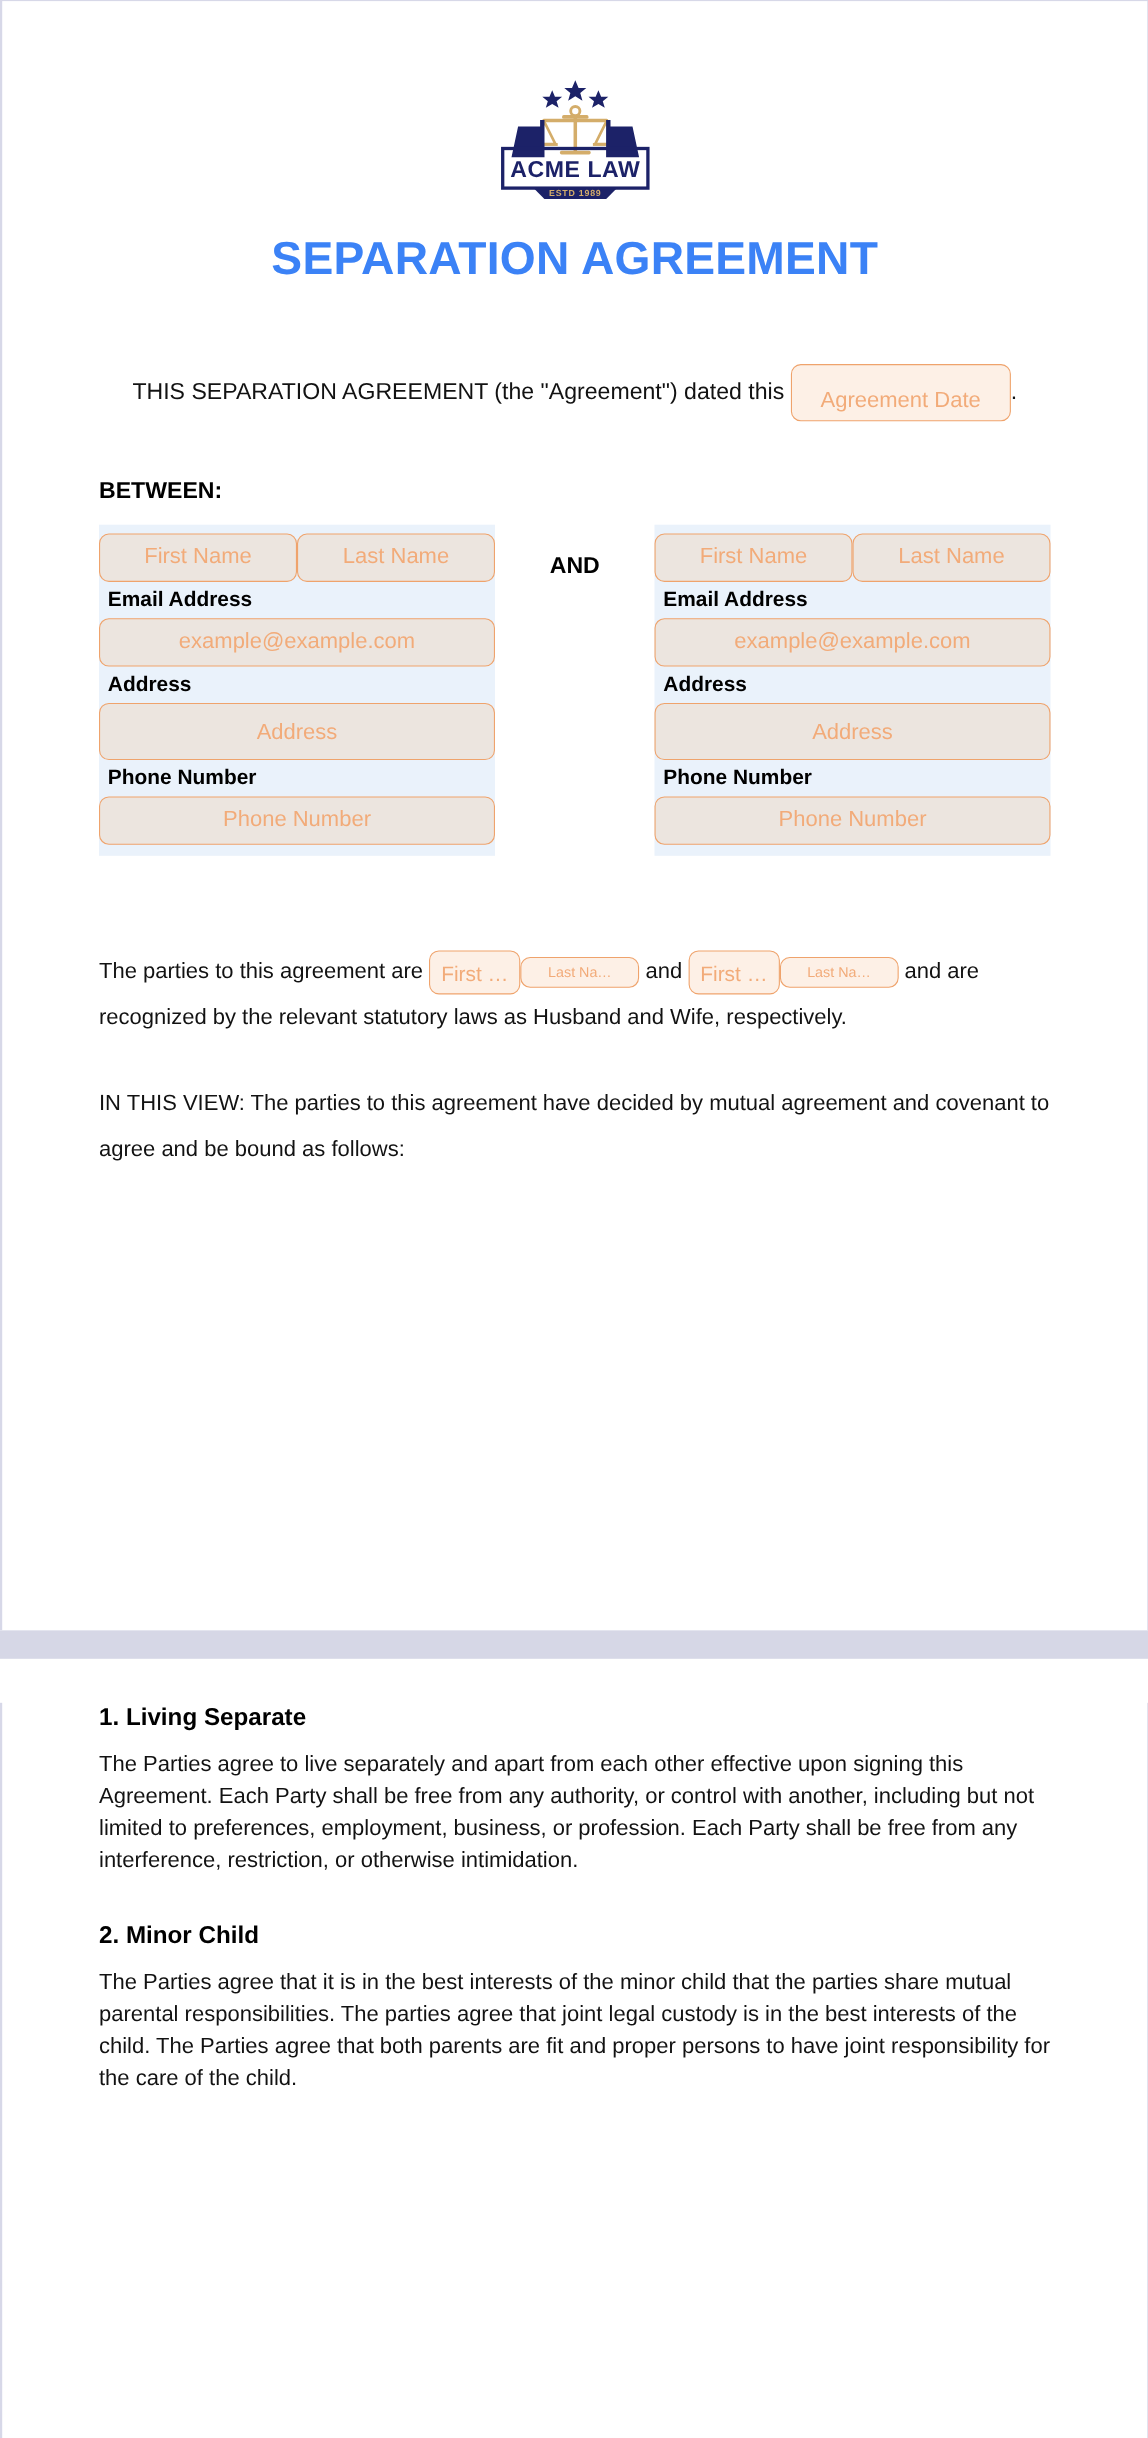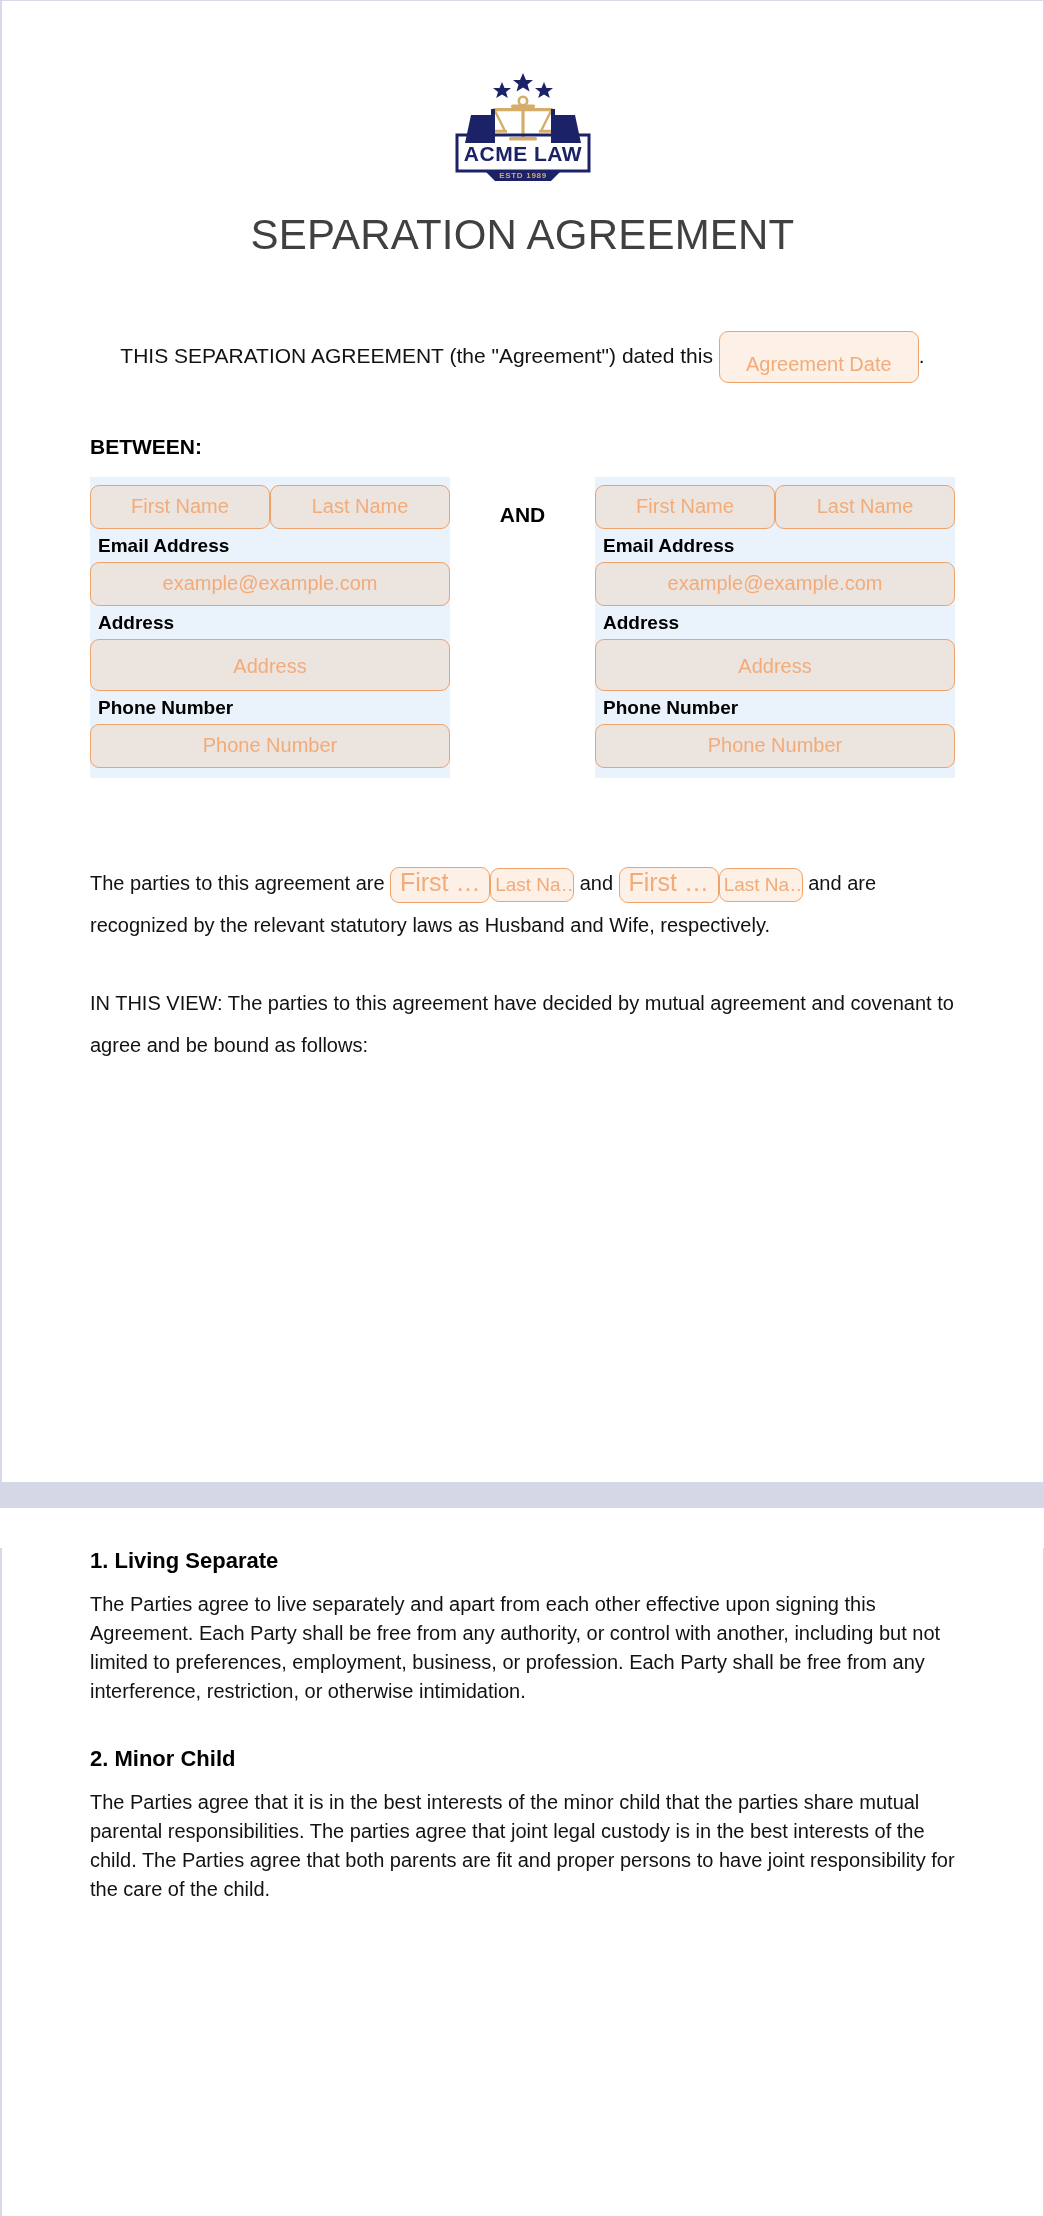--- a/index.html
+++ b/index.html
@@ -56,9 +56,9 @@
   
   .doc-title {
     text-align: center;
-    color: #404040;
+    color: #3b82f6;
     font-size: 42px;
-    font-weight: normal;
+    font-weight: bold;
     letter-spacing: 0.2px;
     margin-top: 30px;
   }

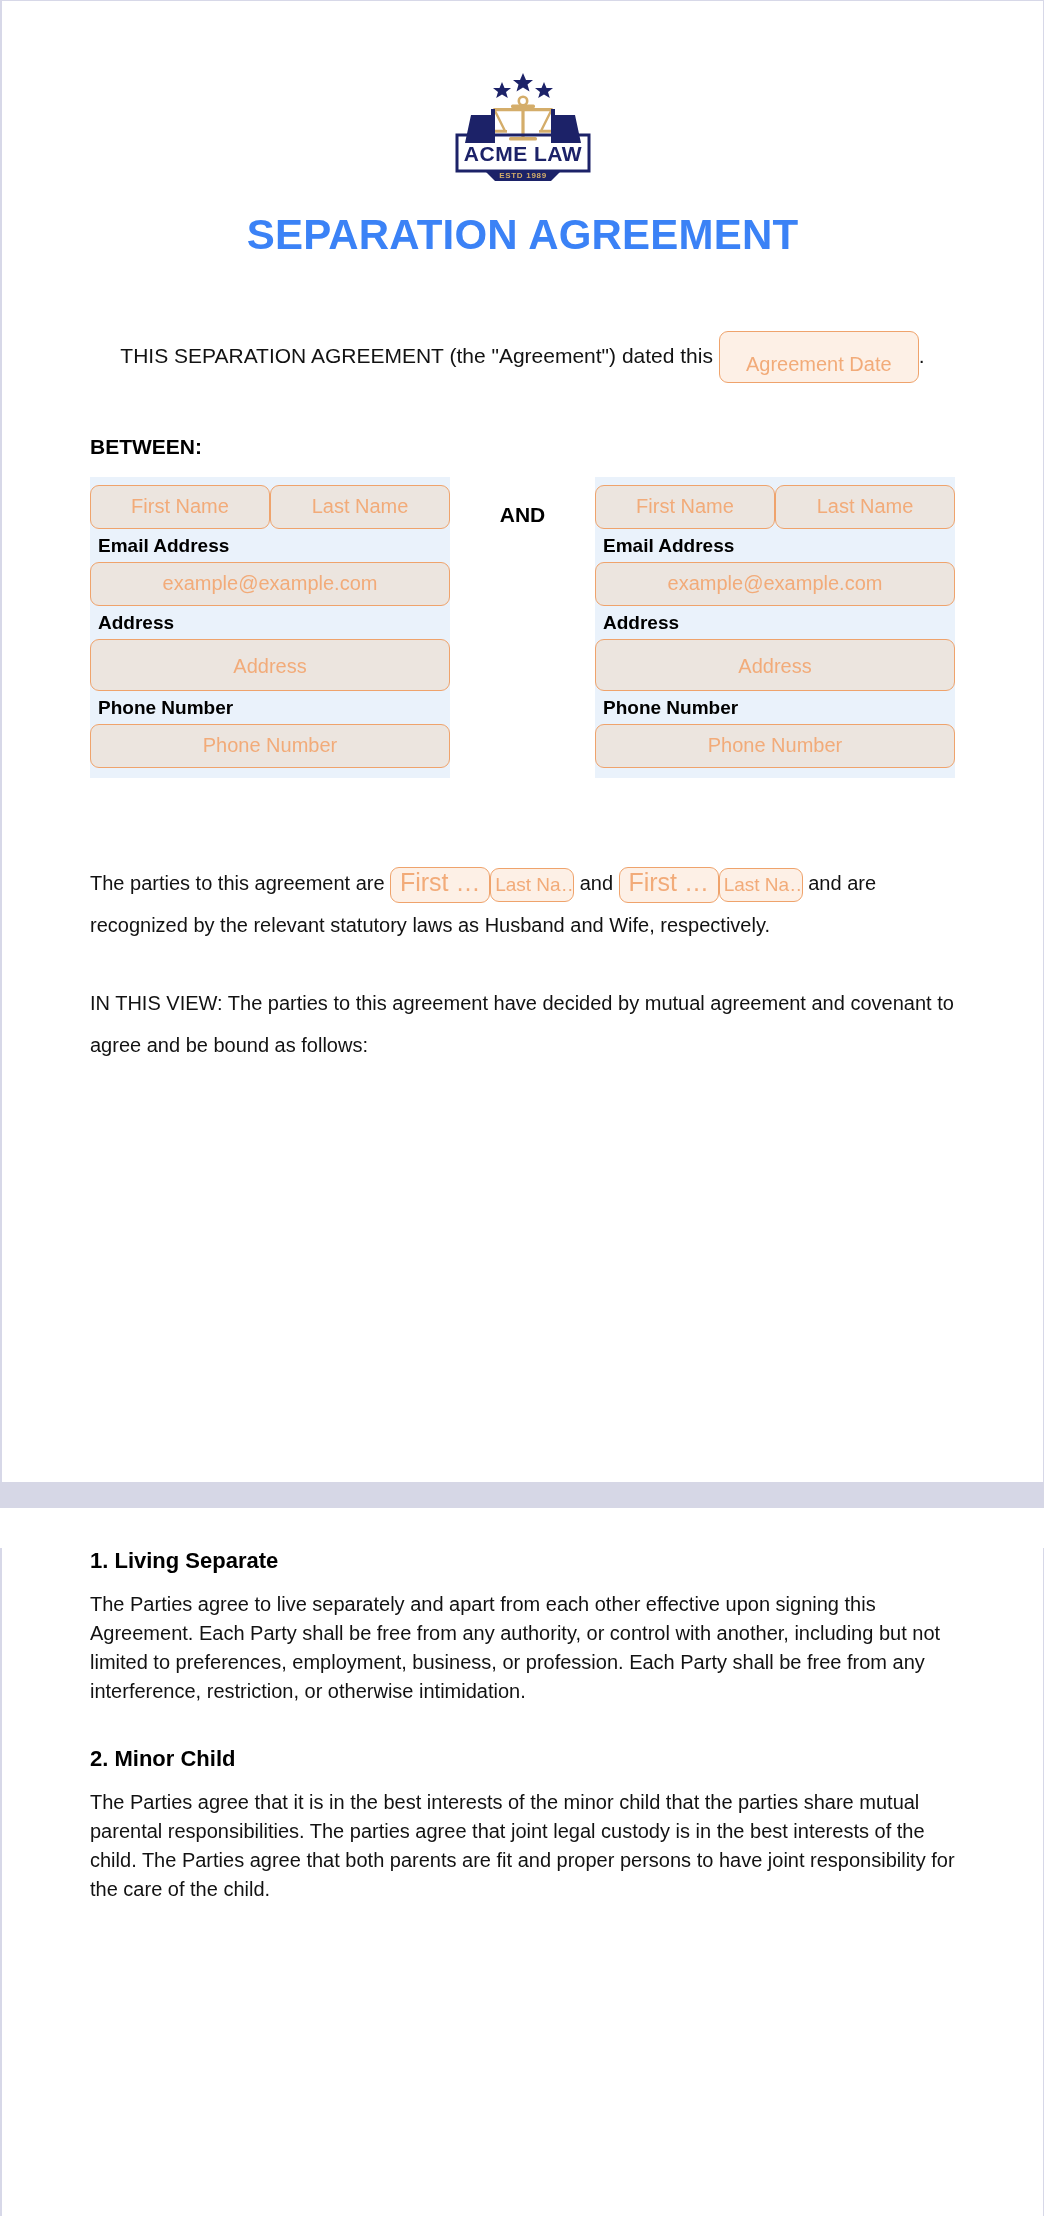--- a/index.html
+++ b/index.html
@@ -88,7 +88,7 @@
     overflow: hidden;
   }
   .pill-date { min-width: 200px; }
-  .pill-sm-first { width: 100px; font-size: 25px; padding: 2px 4px 7px; }
+  .pill-sm-first { width: 83px; font-size: 19px; padding: 12px 4px 7px; }
   .pill-sm-last  { width: 84px; font-size: 19px; padding: 6px 4px 7px; }
 
   

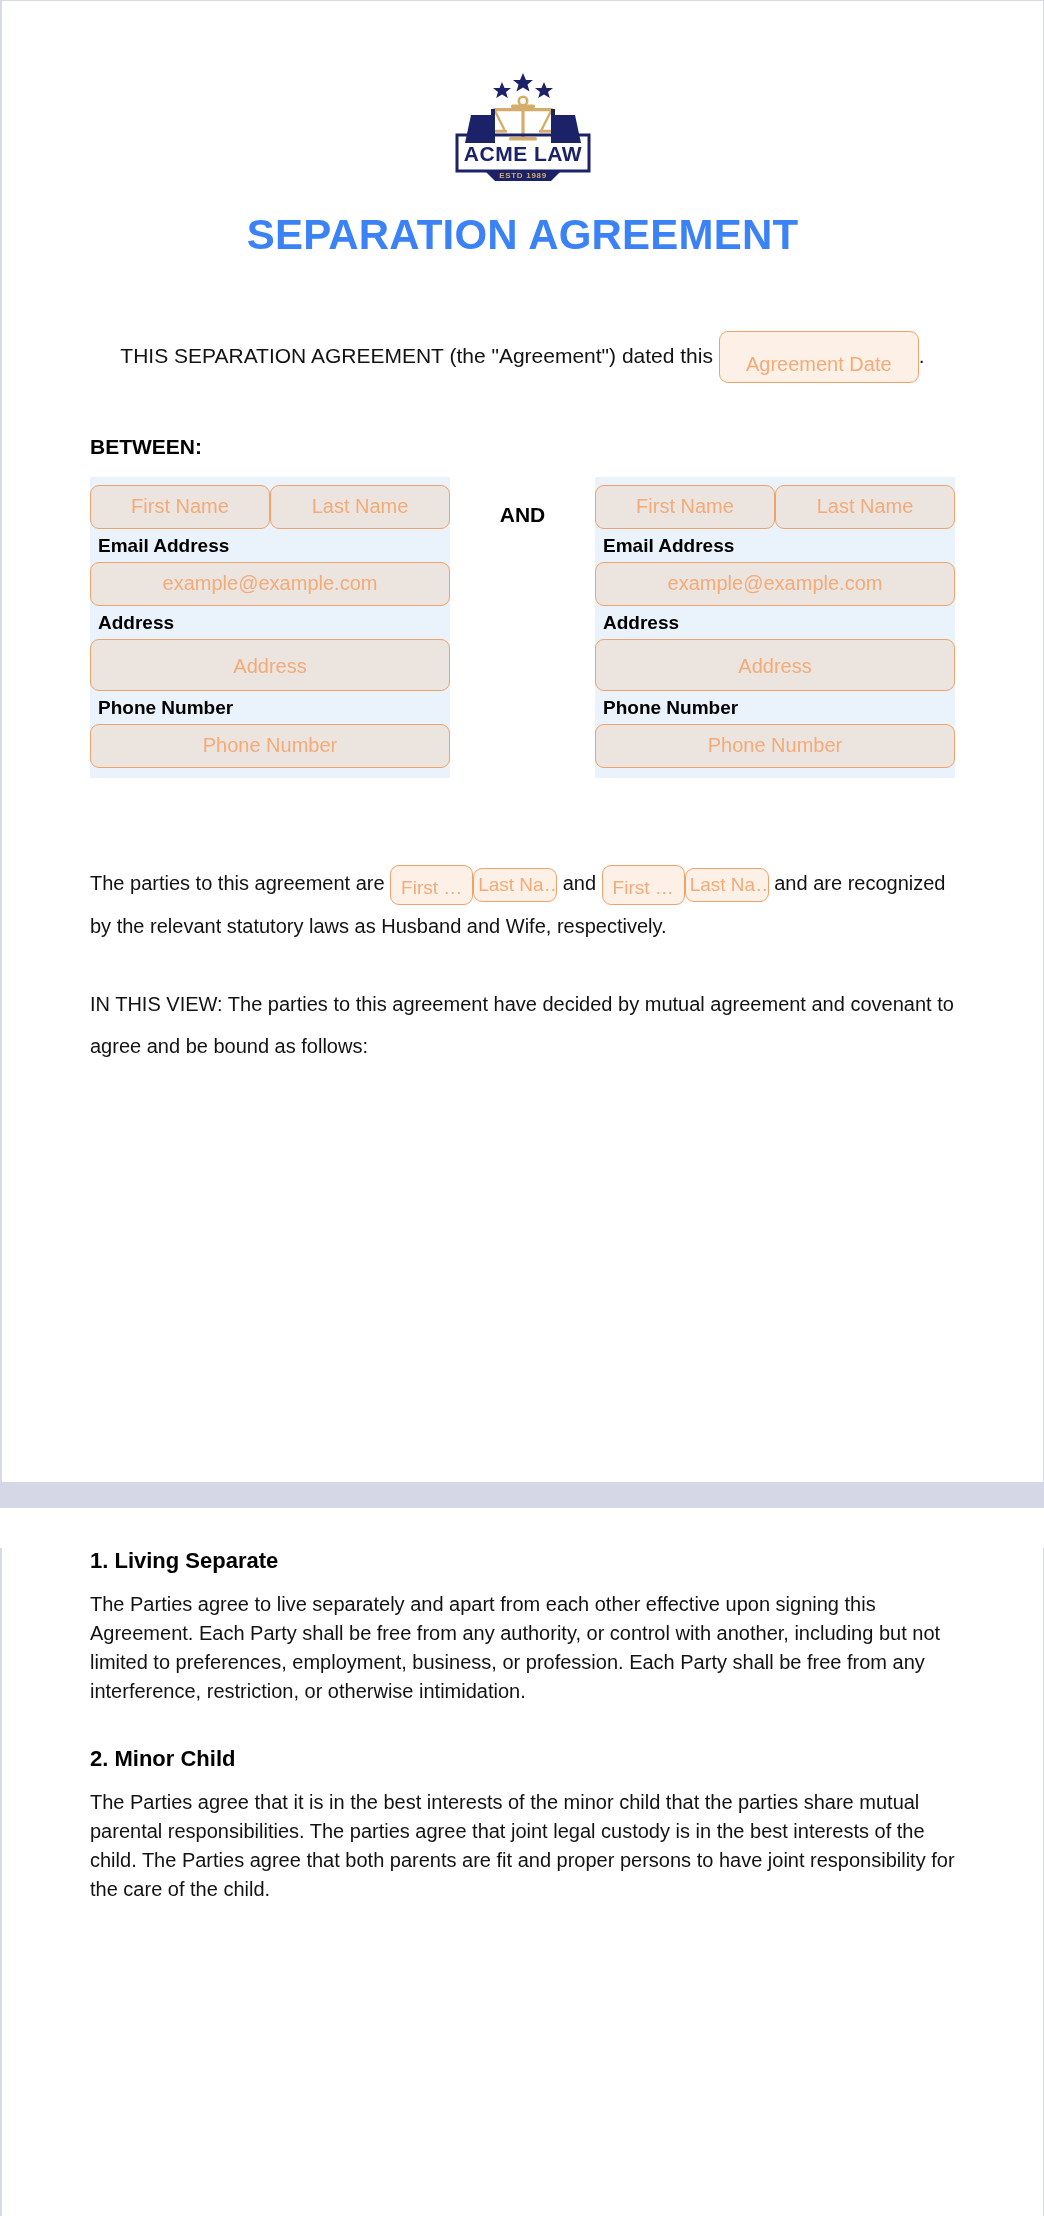--- a/index.html
+++ b/index.html
@@ -89,7 +89,7 @@
   }
   .pill-date { min-width: 200px; }
   .pill-sm-first { width: 83px; font-size: 19px; padding: 12px 4px 7px; }
-  .pill-sm-last  { width: 84px; font-size: 19px; padding: 6px 4px 7px; }
+  .pill-sm-last  { width: 108px; font-size: 13px; padding: 6px 4px 7px; }
 
   
   .between-label {

